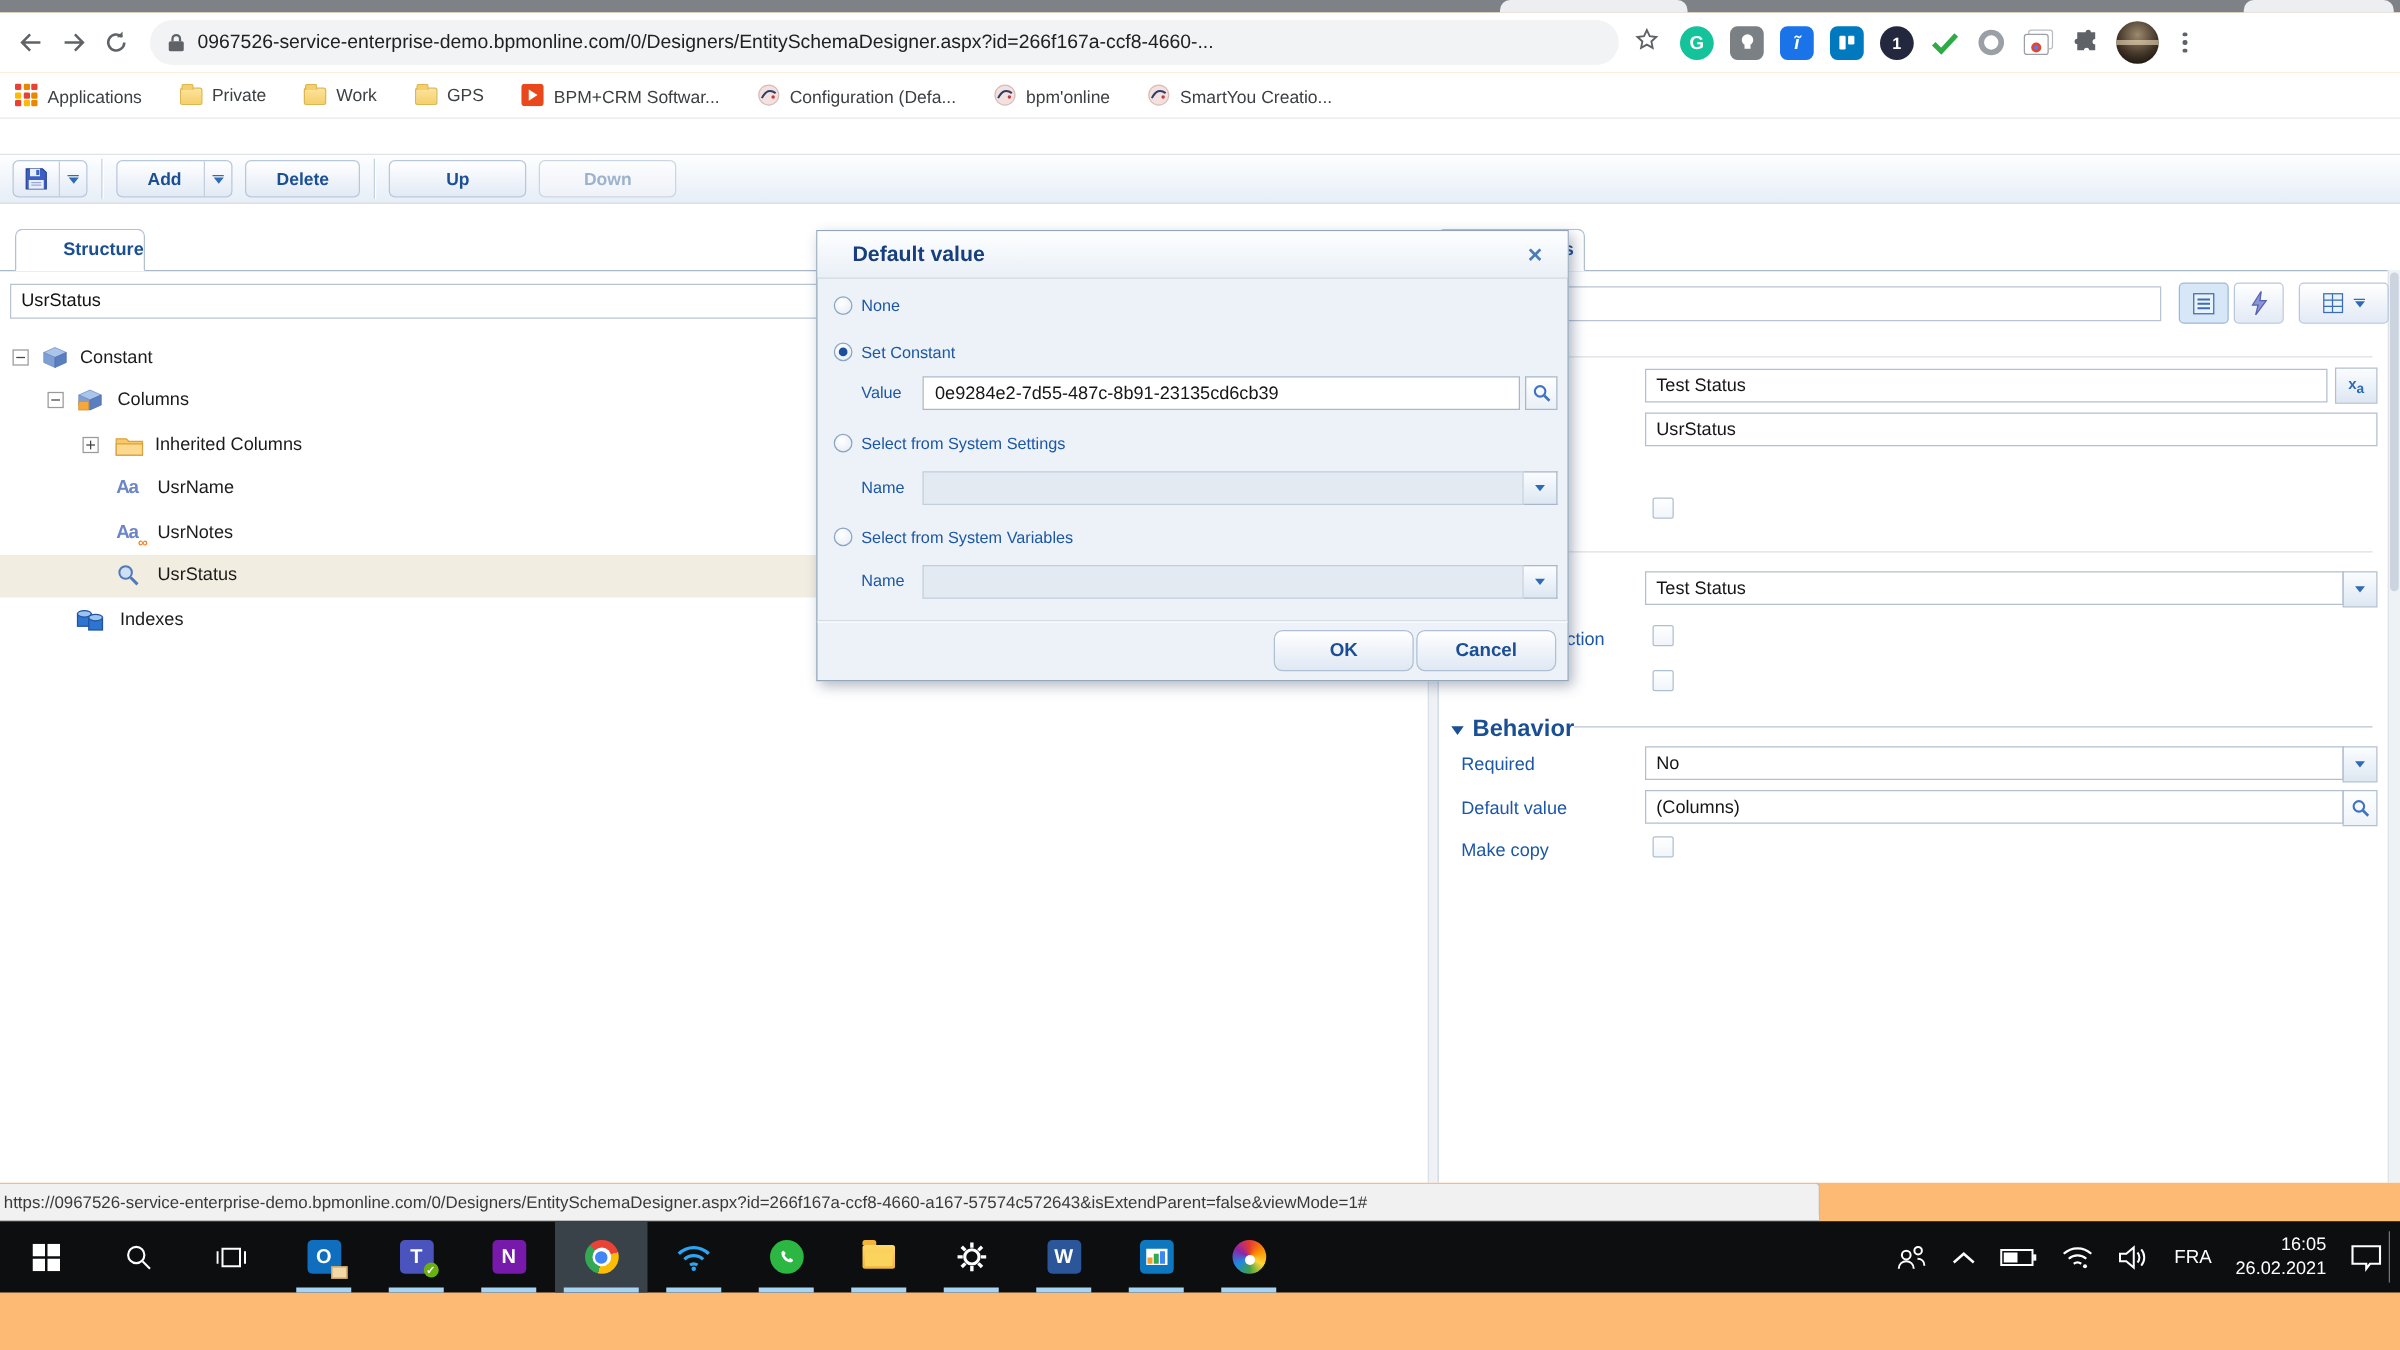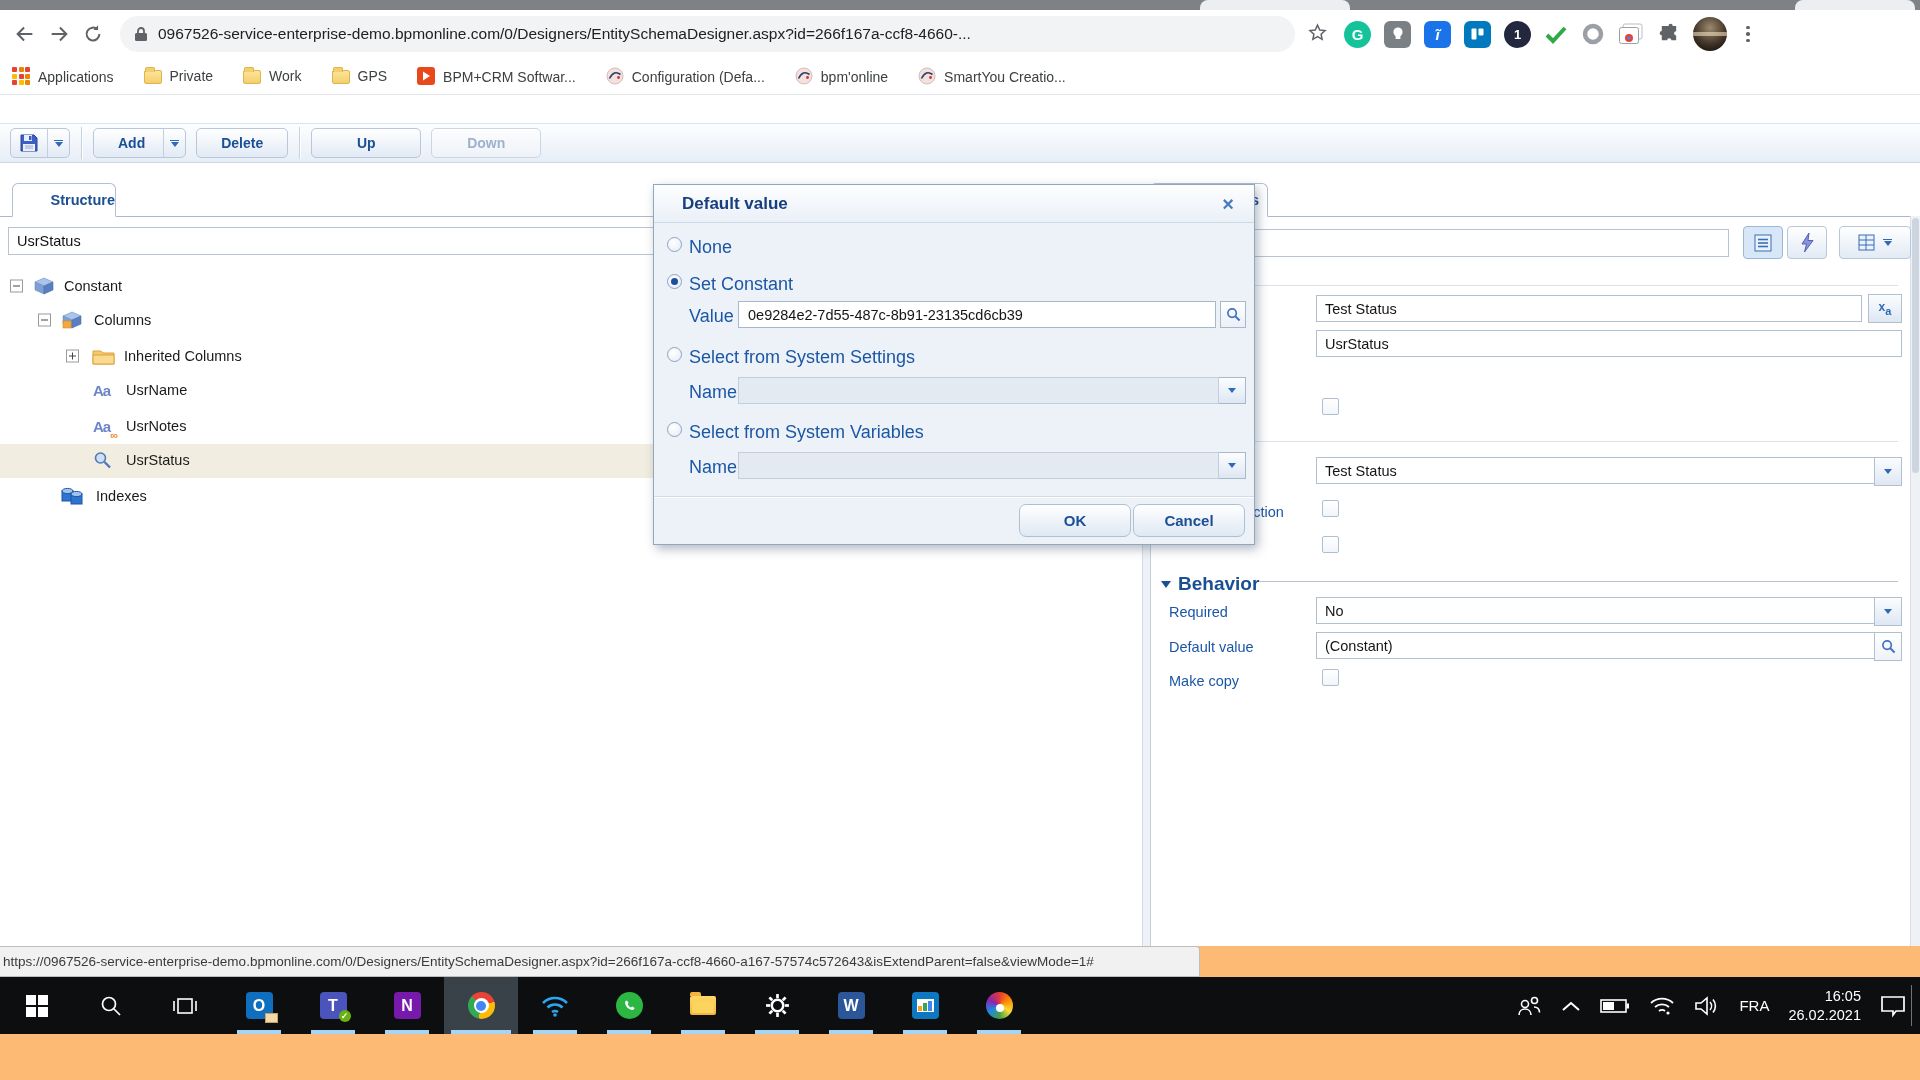--- a/index.html
+++ b/index.html
@@ -122,7 +122,7 @@
   .radio { position:absolute; width:15px; height:15px; border:1px solid #8aa4c4; border-radius:50%;
            background:radial-gradient(circle at 40% 35%, #fff, #e4ebf4); }
   .radio.sel::after { content:""; position:absolute; inset:3px; border-radius:50%; background:#1d4e9e; }
-  .dlbl { position:absolute; color:#1c57a5; font-size:18px; white-space:nowrap; }
+  .dlbl { position:absolute; color:#1c57a5; font-size:13px; white-space:nowrap; }
   .dinp { position:absolute; height:27px; border:1px solid #a9b8c8; background:#fff; font-size:14.5px; color:#151515;
           display:flex; align-items:center; padding:0 9px; white-space:nowrap; overflow:hidden; }
   .dinp.dis { background:#e4eaf2; border-color:#c4cedb; }

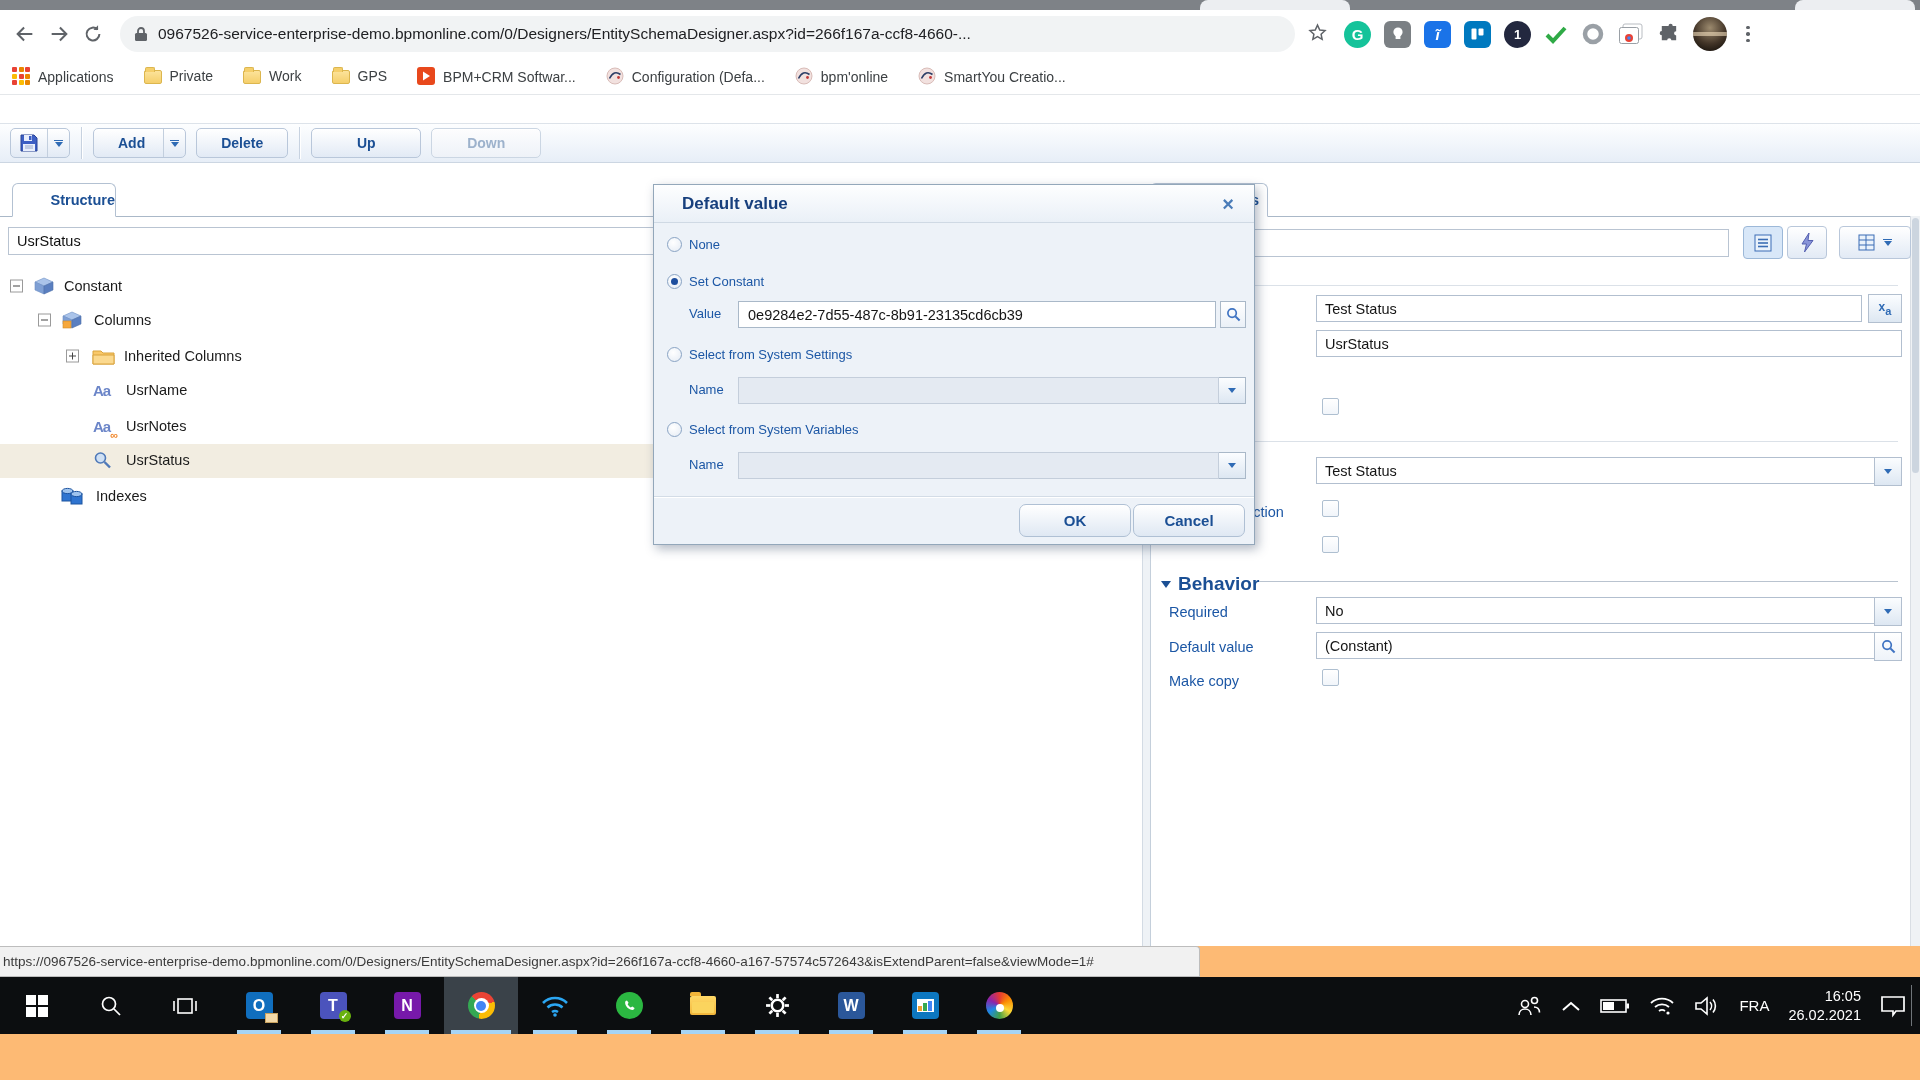--- a/index.html
+++ b/index.html
@@ -504,7 +504,7 @@
         </div>
 
       <span class="lbl" style="left:18px;top:422px">Default value</span>
-      <div class="inp" style="left:165px;top:415px;width:559px">(Constant)</div>
+      <div class="inp" style="left:165px;top:415px;width:559px">(Columns)</div>
       <div class="sqbtn" style="left:723px;top:415px">
         <svg width="15" height="15" viewBox="0 0 16 16">
             <circle cx="6.5" cy="6.5" r="4.5" fill="none" stroke="#3f73c2" stroke-width="1.8"></circle>

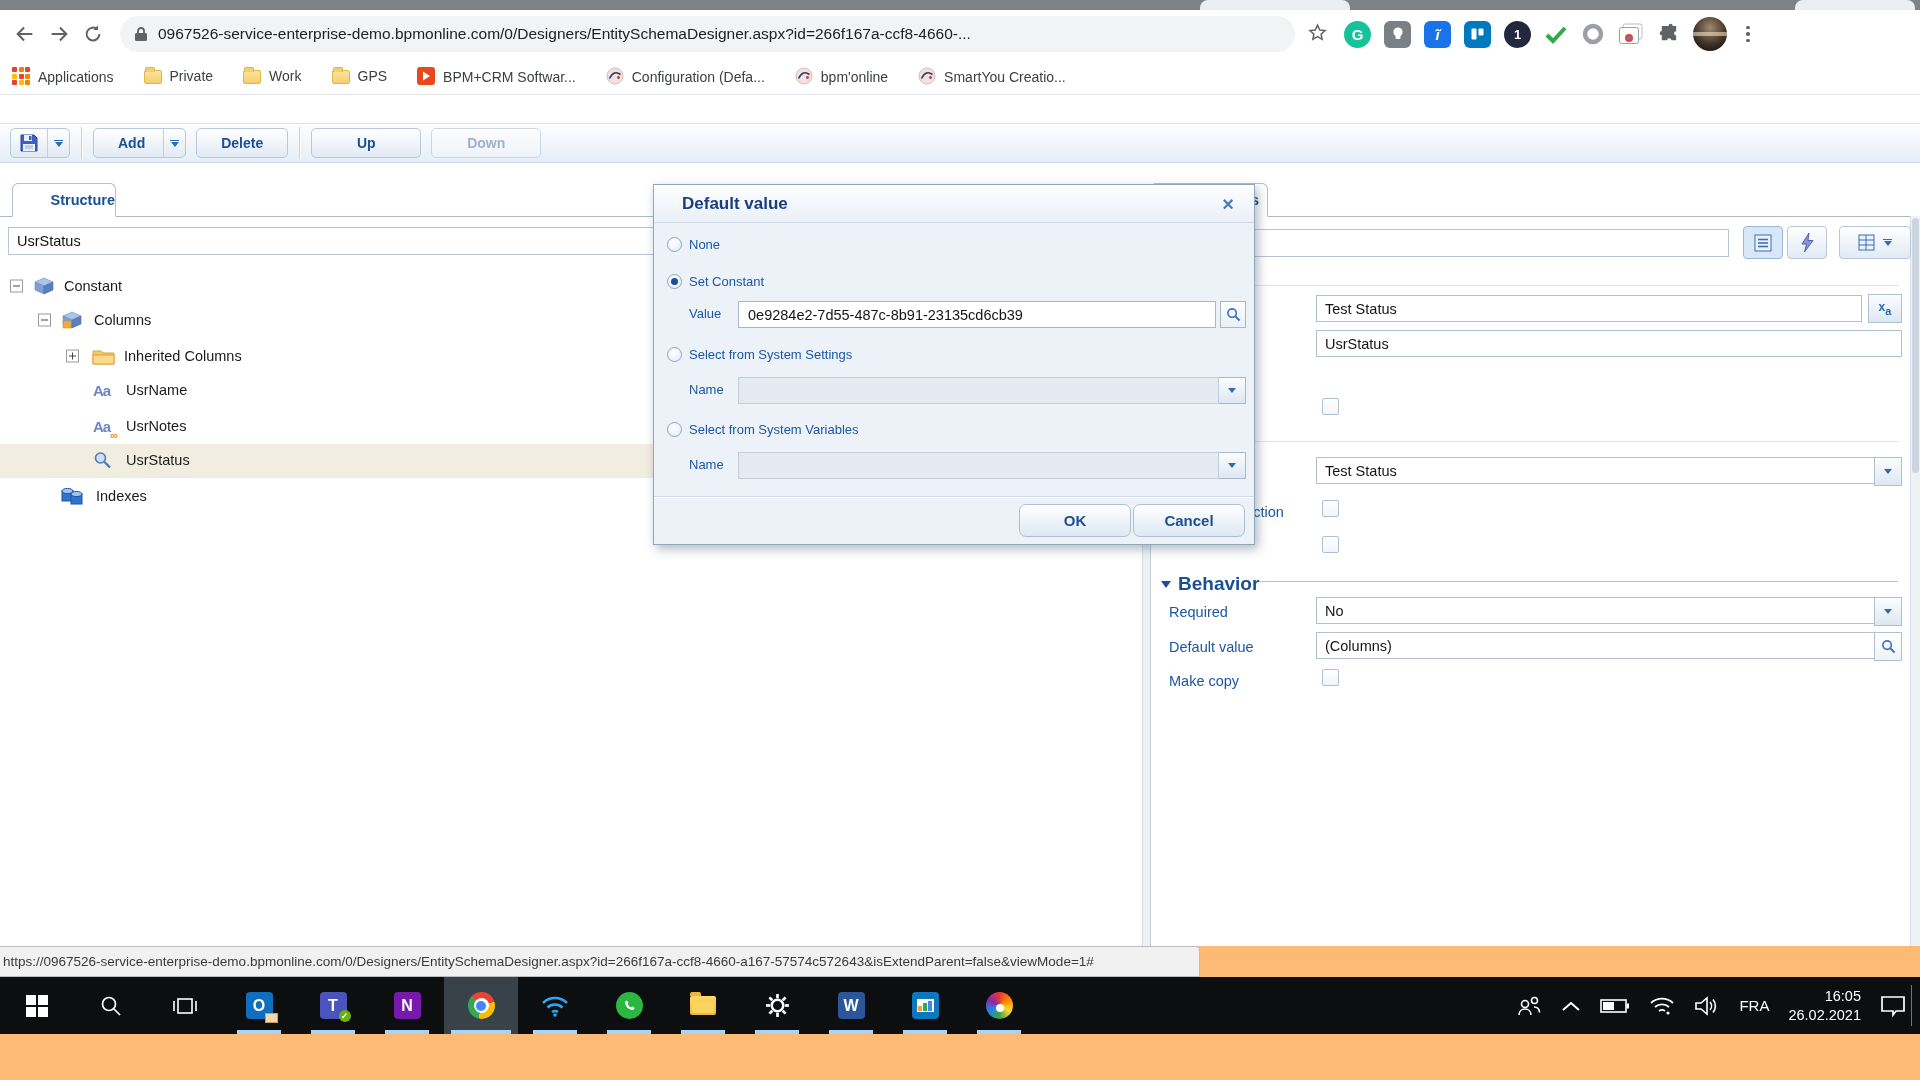--- a/index.html
+++ b/index.html
@@ -136,7 +136,7 @@
           display:flex; align-items:center; justify-content:center; box-shadow:inset 0 1px 0 #fff; }
 
   
-  .statusbubble { position:absolute; left:0; top:946px; width:1200px; height:31px; background:#f1f1f1;
+  .statusbubble { position:absolute; left:0; top:946px; width:1456px; height:31px; background:#f1f1f1;
                   border:1px solid #bdbdbd; border-left:none; border-radius:0 4px 0 0;
                   display:flex; align-items:center; font-size:13.5px; color:#3a3a3a; padding-left:3px; white-space:nowrap; overflow:hidden;}
   .taskbar { position:absolute; left:0; top:977px; width:1920px; height:57px; background:#0c0e10; display:flex; align-items:stretch; }

